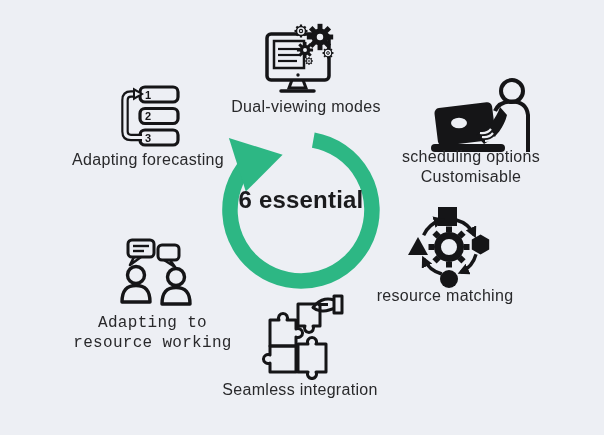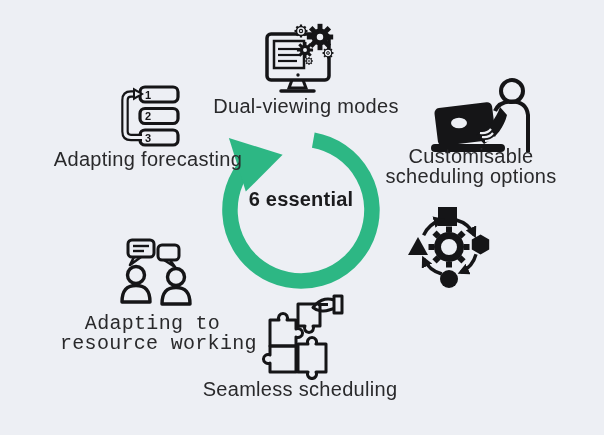--- a/index.html
+++ b/index.html
@@ -12,7 +12,7 @@
   }
   .abs{position:absolute;}
   .label{
-    font-size:20px;line-height:19.5px;letter-spacing:.3px;
+    font-size:16px;line-height:19.5px;letter-spacing:.3px;
     color:#29292b;text-align:center;white-space:nowrap;
   }
   .center-text{

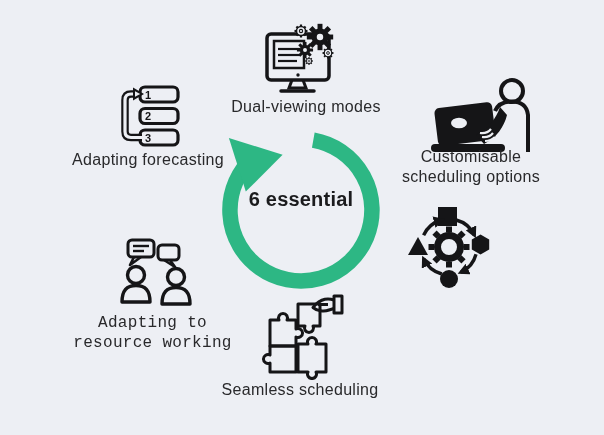--- a/index.html
+++ b/index.html
@@ -101,8 +101,8 @@
       <rect x="1" y="69" width="74" height="8" rx="4" fill="#151517"></rect>
     </svg>
     <div class="abs label" style="left:378px;top:147px;width:186px;">
+      <div>scheduling options</div>
       <div>Customisable</div>
-      <div>scheduling options</div>
     </div>
   </div>
 

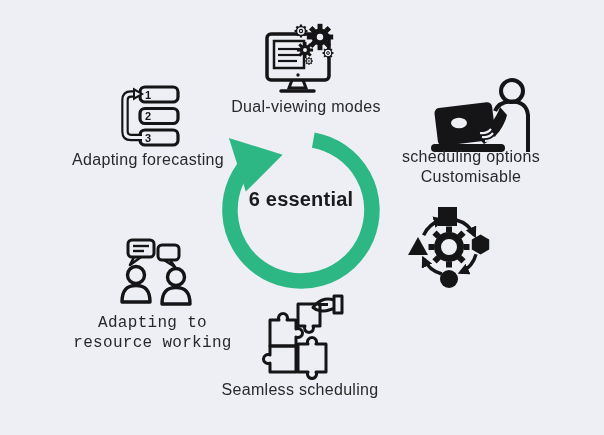--- a/index.html
+++ b/index.html
@@ -16,7 +16,7 @@
     color:#29292b;text-align:center;white-space:nowrap;
   }
   .center-text{
-    font-size:20px;line-height:27px;font-weight:700;letter-spacing:.2px;
+    font-size:24px;line-height:27px;font-weight:700;letter-spacing:.2px;
     color:#1b1b1d;text-align:center;
   }
   svg{display:block;}

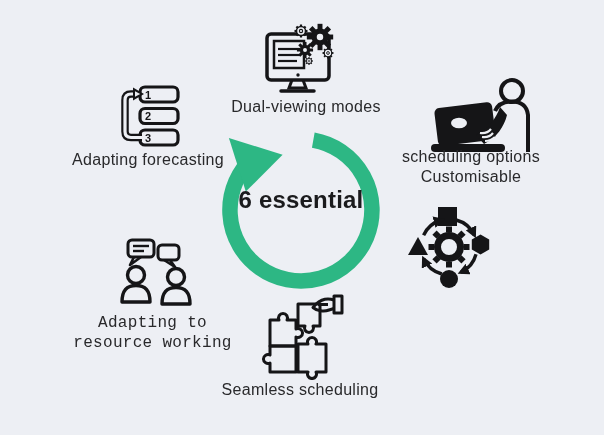--- a/index.html
+++ b/index.html
@@ -133,6 +133,7 @@
       </g>
     </svg>
     <div class="abs label" style="left:352px;top:286px;width:186px;">
+      <div>resource matching</div>
     </div>
   </div>
 

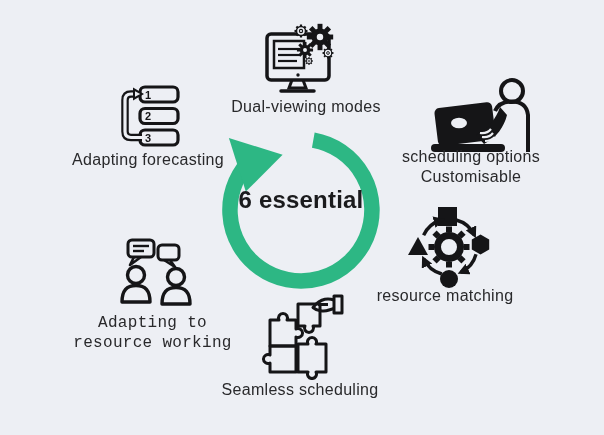--- a/index.html
+++ b/index.html
@@ -149,7 +149,7 @@
         <path d="M60,10.5 L70,10.5"></path>
       </g>
     </svg>
-    <div class="abs label" style="left:200px;top:380px;width:200px;">Seamless scheduling</div>
+    <div class="abs label" style="left:200px;top:380px;width:200px;">Seamless integration</div>
   </div>
 
   <div>

